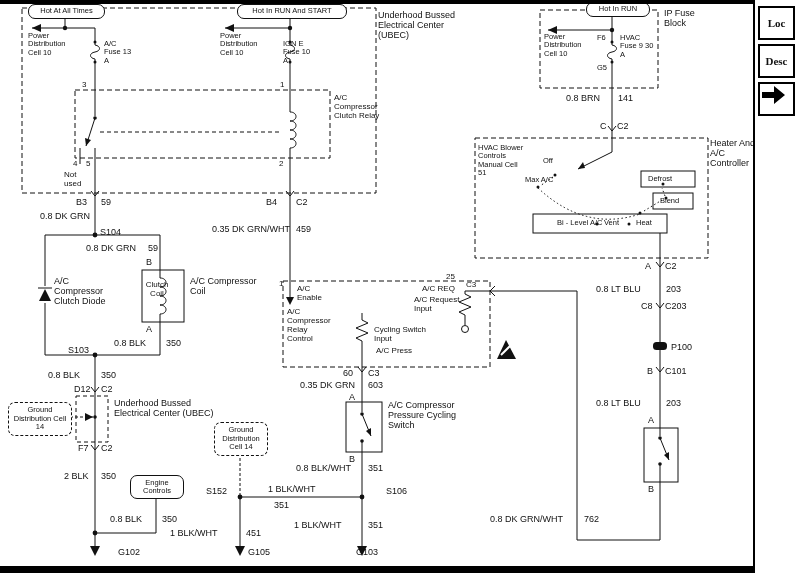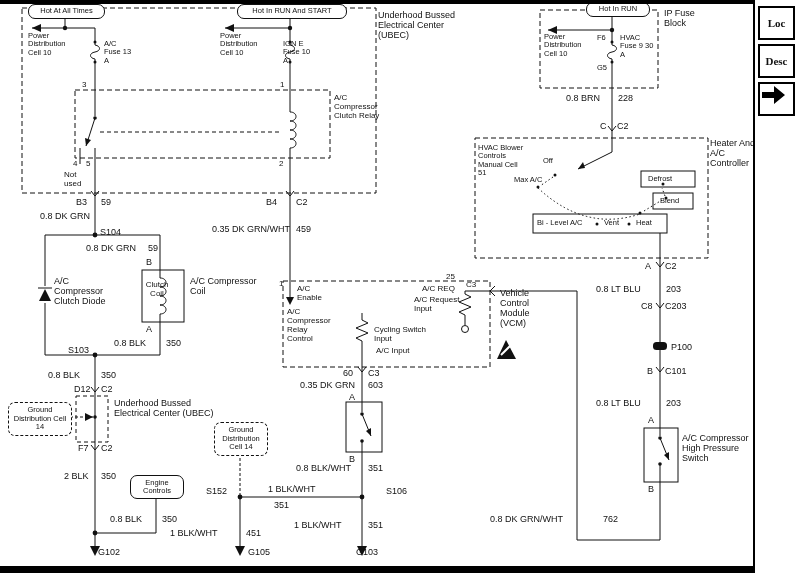--- a/index.html
+++ b/index.html
@@ -281,7 +281,7 @@
   <div class="lbl" style="left:356px;top:547px">G103</div>
 
   <div class="lbl" style="left:566px;top:93px">0.8 BRN</div>
-  <div class="lbl" style="left:618px;top:93px">228</div>
+  <div class="lbl" style="left:618px;top:93px">141</div>
   <div class="lbl" style="left:600px;top:121px">C</div>
   <div class="lbl" style="left:617px;top:121px">C2</div>
   <div class="lbl wrap f7" style="left:478px;top:144px;width:46px">HVAC Blower Controls Manual Cell 51</div>

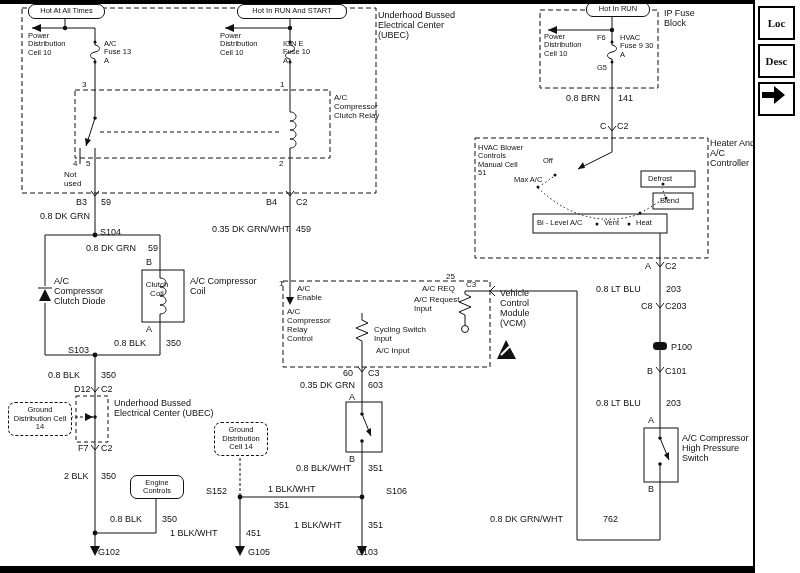--- a/index.html
+++ b/index.html
@@ -286,7 +286,7 @@
   <div class="lbl" style="left:617px;top:121px">C2</div>
   <div class="lbl wrap f7" style="left:478px;top:144px;width:46px">HVAC Blower Controls Manual Cell 51</div>
   <div class="lbl f7" style="left:543px;top:157px">Off</div>
-  <div class="lbl f7" style="left:514px;top:176px">Max A/C</div>
+  <div class="lbl f7" style="left:525px;top:176px">Max A/C</div>
   <div class="lbl f7" style="left:537px;top:219px">Bi - Level A/C</div>
   <div class="lbl f7" style="left:604px;top:219px">Vent</div>
   <div class="lbl f7" style="left:636px;top:219px">Heat</div>

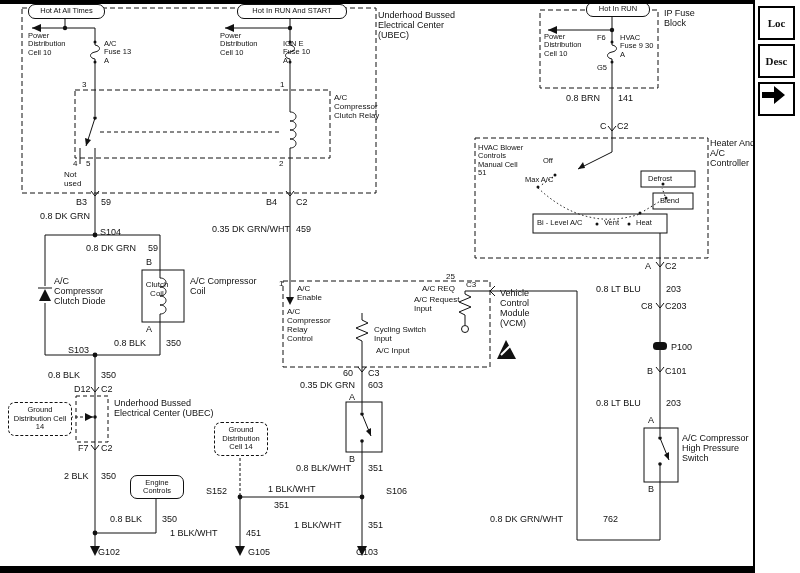--- a/index.html
+++ b/index.html
@@ -287,7 +287,7 @@
   <div class="lbl wrap f7" style="left:478px;top:144px;width:46px">HVAC Blower Controls Manual Cell 51</div>
   <div class="lbl f7" style="left:543px;top:157px">Off</div>
   <div class="lbl f7" style="left:525px;top:176px">Max A/C</div>
-  <div class="lbl f7" style="left:537px;top:219px">Bi - Level A/C</div>
+  <div class="lbl f7" style="left:557px;top:219px">Bi - Level A/C</div>
   <div class="lbl f7" style="left:604px;top:219px">Vent</div>
   <div class="lbl f7" style="left:636px;top:219px">Heat</div>
   <div class="lbl f7" style="left:660px;top:197px">Blend</div>

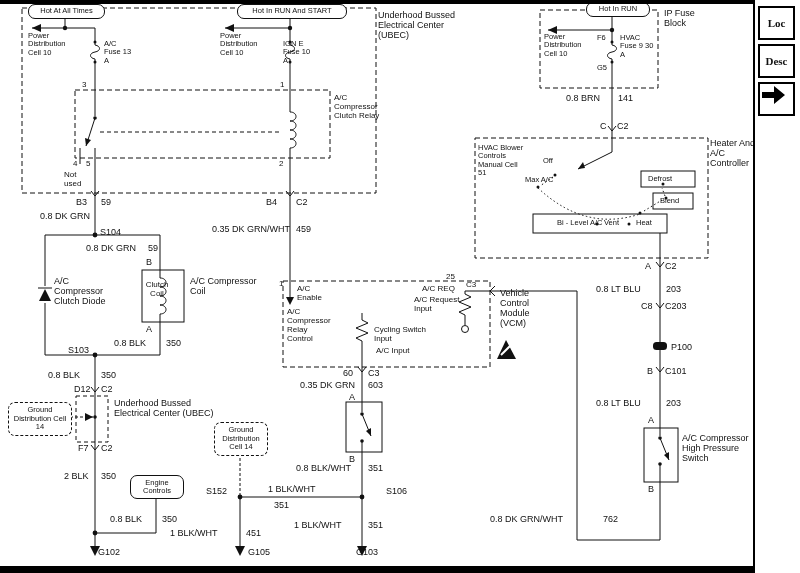--- a/index.html
+++ b/index.html
@@ -199,7 +199,6 @@
   <div class="lbl wrap" style="left:378px;top:10px;width:78px">Underhood Bussed Electrical Center (UBEC)</div>
   <div class="lbl wrap" style="left:664px;top:8px;width:36px">IP Fuse Block</div>
   <div class="lbl wrap" style="left:710px;top:138px;width:48px">Heater And A/C Controller</div>
-  <div class="lbl wrap" style="left:500px;top:288px;width:52px">Vehicle Control Module (VCM)</div>
   <div class="lbl wrap" style="left:114px;top:398px;width:105px">Underhood Bussed Electrical Center (UBEC)</div>
 
   <div class="lbl wrap f7" style="left:28px;top:32px;width:52px">Power Distribution Cell 10</div>

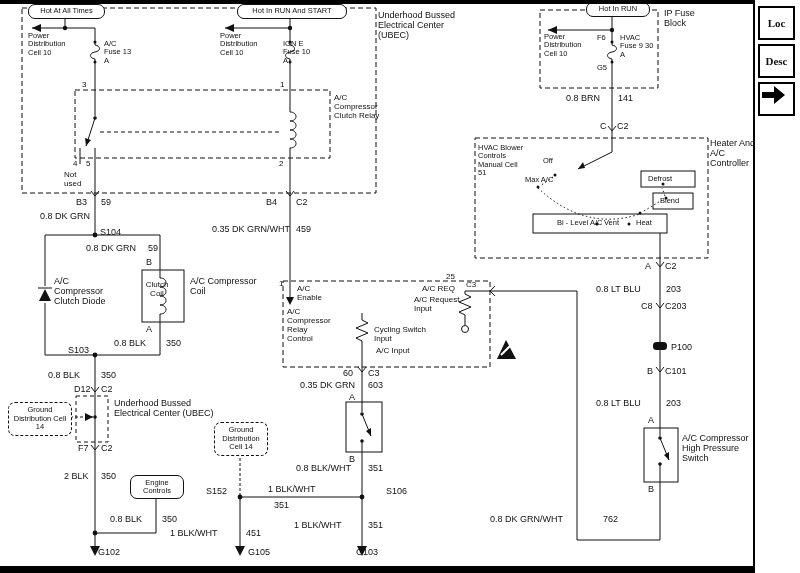--- a/index.html
+++ b/index.html
@@ -254,7 +254,7 @@
   <div class="lbl wrap f8" style="left:297px;top:285px;width:36px">A/C Enable</div>
   <div class="lbl wrap f8" style="left:287px;top:308px;width:48px">A/C Compressor Relay Control</div>
   <div class="lbl wrap f8" style="left:374px;top:326px;width:56px">Cycling Switch Input</div>
-  <div class="lbl f8" style="left:376px;top:347px">A/C Input</div>
+  <div class="lbl f8" style="left:376px;top:347px">A/C Press</div>
   <div class="lbl f8" style="left:422px;top:285px">A/C REQ</div>
   <div class="lbl wrap f8" style="left:414px;top:296px;width:50px">A/C Request Input</div>
   <div class="lbl f8" style="left:446px;top:273px">25</div>

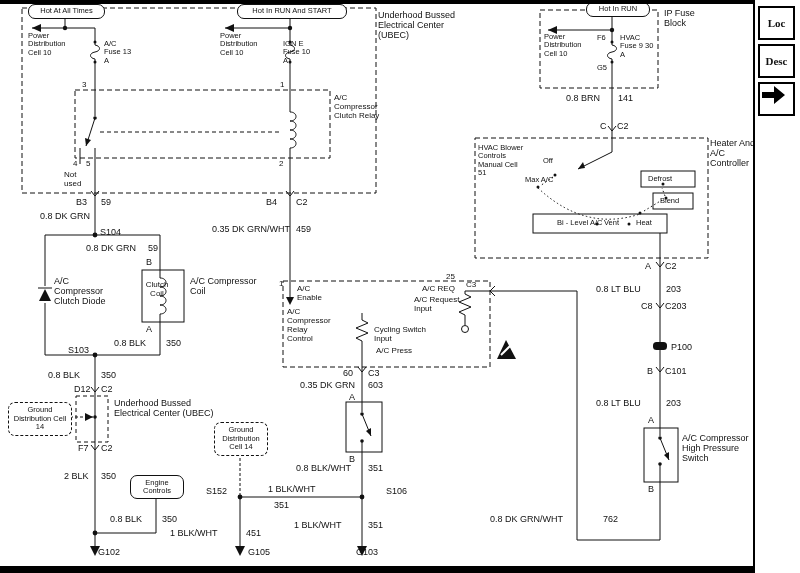--- a/index.html
+++ b/index.html
@@ -264,6 +264,7 @@
   <div class="lbl" style="left:300px;top:380px">0.35 DK GRN</div>
   <div class="lbl" style="left:368px;top:380px">603</div>
   <div class="lbl" style="left:349px;top:392px">A</div>
+  <div class="lbl wrap" style="left:388px;top:400px;width:72px">A/C Compressor Pressure Cycling Switch</div>
   <div class="lbl" style="left:349px;top:454px">B</div>
   <div class="lbl" style="left:296px;top:463px">0.8 BLK/WHT</div>
   <div class="lbl" style="left:368px;top:463px">351</div>

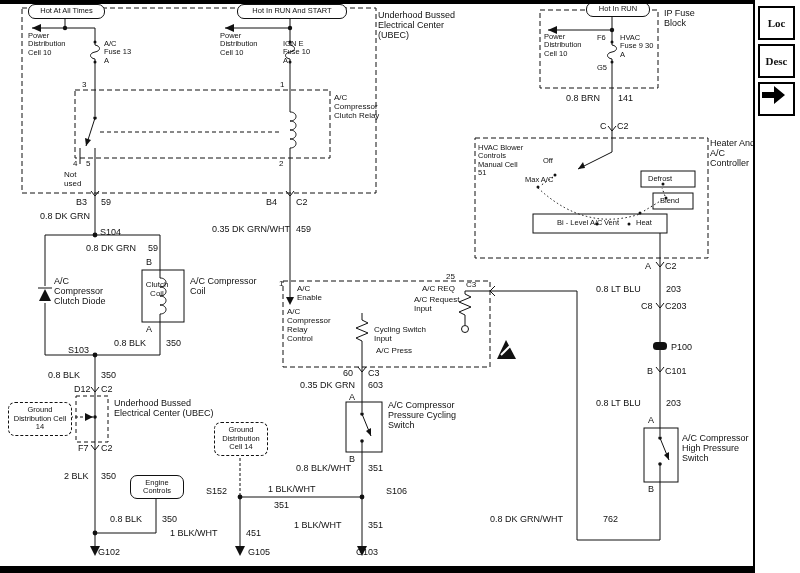--- a/index.html
+++ b/index.html
@@ -304,7 +304,6 @@
   <div class="lbl" style="left:596px;top:398px">0.8 LT BLU</div>
   <div class="lbl" style="left:666px;top:398px">203</div>
   <div class="lbl" style="left:648px;top:415px">A</div>
-  <div class="lbl wrap" style="left:682px;top:433px;width:70px">A/C Compressor High Pressure Switch</div>
   <div class="lbl" style="left:648px;top:484px">B</div>
   <div class="lbl" style="left:490px;top:514px">0.8 DK GRN/WHT</div>
   <div class="lbl" style="left:603px;top:514px">762</div>

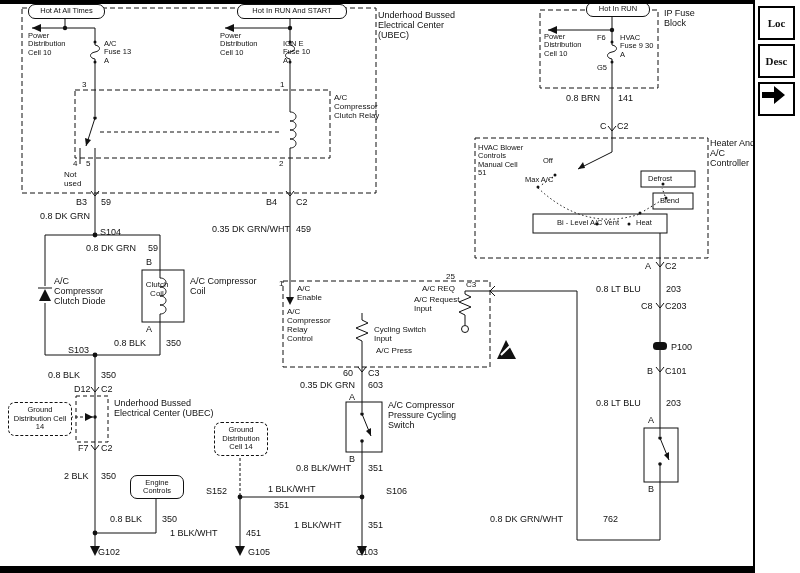--- a/index.html
+++ b/index.html
@@ -306,7 +306,7 @@
   <div class="lbl" style="left:648px;top:415px">A</div>
   <div class="lbl" style="left:648px;top:484px">B</div>
   <div class="lbl" style="left:490px;top:514px">0.8 DK GRN/WHT</div>
-  <div class="lbl" style="left:603px;top:514px">762</div>
+  <div class="lbl" style="left:584px;top:514px">762</div>
 
   <div class="btn" style="left:758px;top:6px">
     <span>Loc</span>

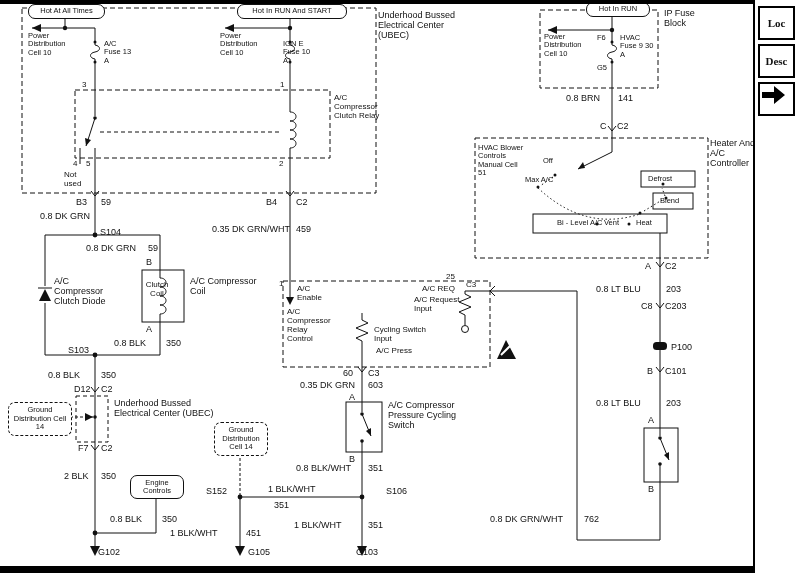--- a/index.html
+++ b/index.html
@@ -244,7 +244,7 @@
   <div class="lbl box f7 wrap" style="left:130px;top:475px;width:52px;height:22px">Engine Controls</div>
   <div class="lbl" style="left:110px;top:514px">0.8 BLK</div>
   <div class="lbl" style="left:162px;top:514px">350</div>
-  <div class="lbl" style="left:98px;top:547px">G102</div>
+  <div class="lbl" style="left:118px;top:547px">G102</div>
 
   <div class="lbl" style="left:266px;top:197px">B4</div>
   <div class="lbl" style="left:296px;top:197px">C2</div>

